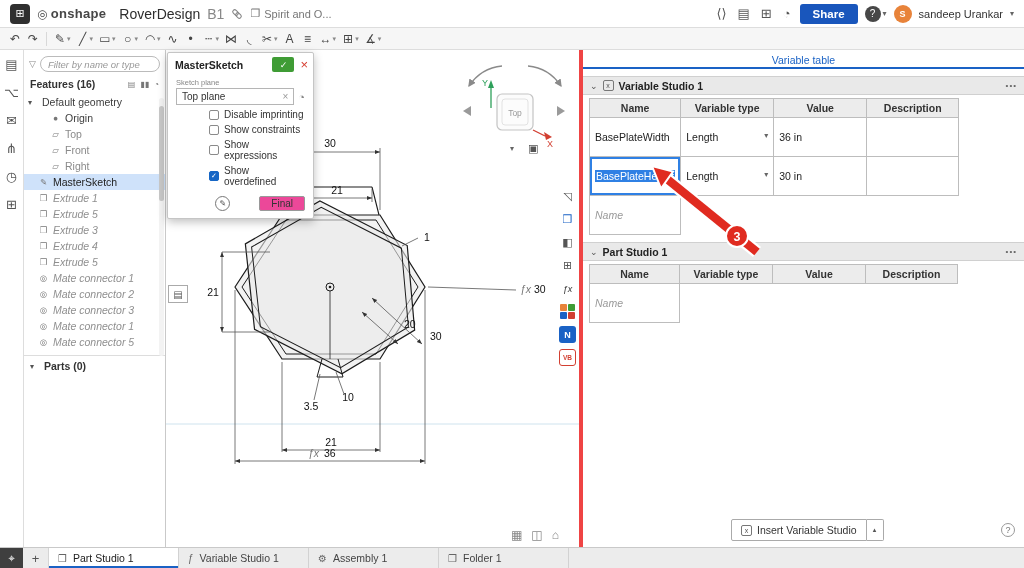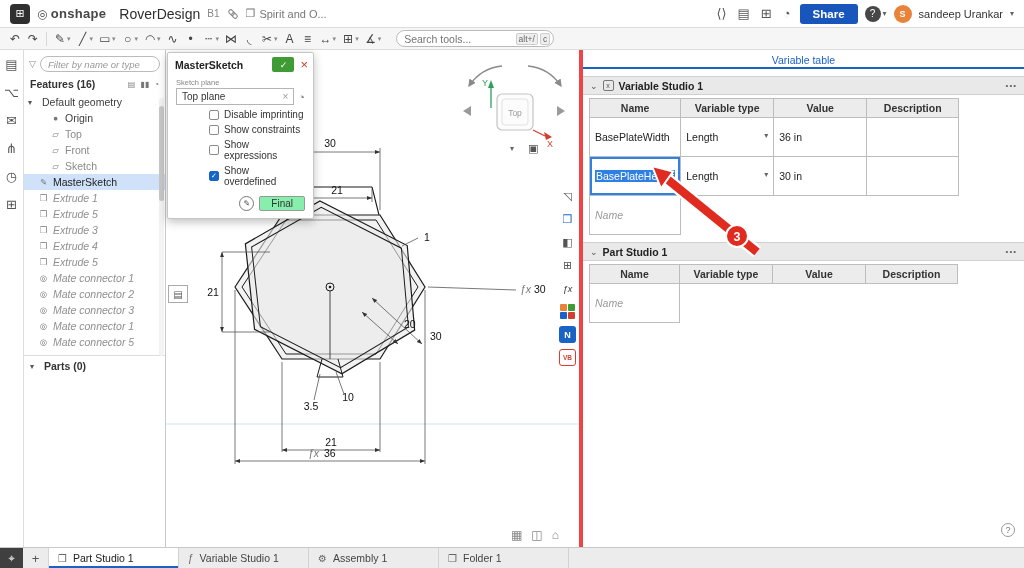--- a/index.html
+++ b/index.html
@@ -12,7 +12,7 @@
   .logo{display:flex;align-items:center;gap:3px;font-size:13px;font-weight:bold;color:#474747;letter-spacing:.3px;}
   .logo-mark{font-size:12px;color:#474747;}
   .doc-title{font-size:14px;font-weight:normal;color:#2e2e2e;margin-left:6px;}
-  .doc-version{font-size:10px;color:#888;}
+  .doc-version{font-size:14px;color:#888;}
   .linkicon{display:flex;align-items:center;}
   .breadcrumb{display:flex;align-items:center;gap:4px;color:#777;font-size:11px;}
   .tb-spacer{flex:1;}

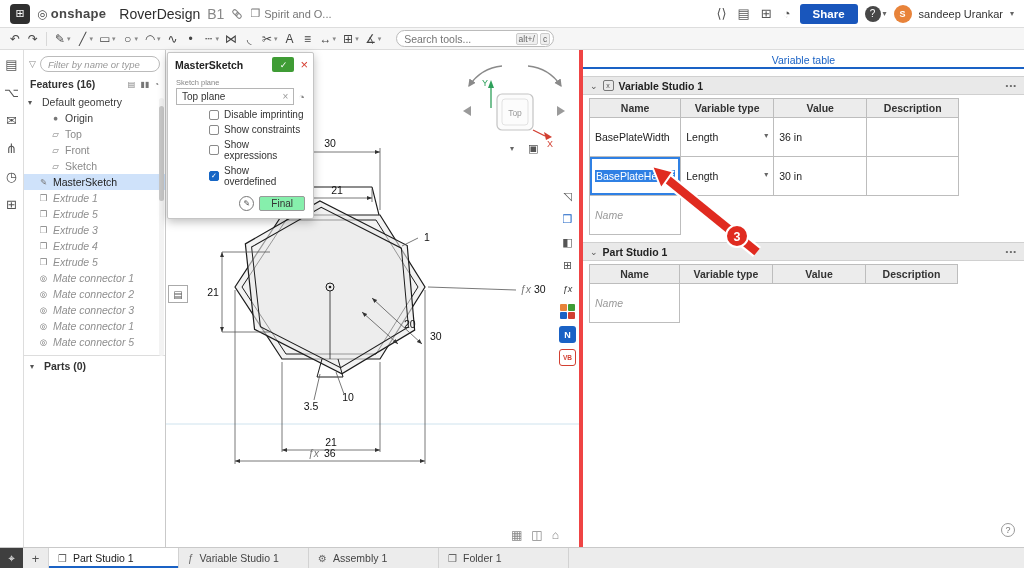--- a/index.html
+++ b/index.html
@@ -235,11 +235,6 @@
       <span class="glyph">∡</span>
       <span class="caret">▾</span>
     </div>
-  <div class="search-wrap">
-    <input placeholder="Search tools..." style="">
-    <span class="kbd">alt+/</span>
-    <span class="kbd">c</span>
-  </div>
 </div>
 
 <div class="leftstrip">

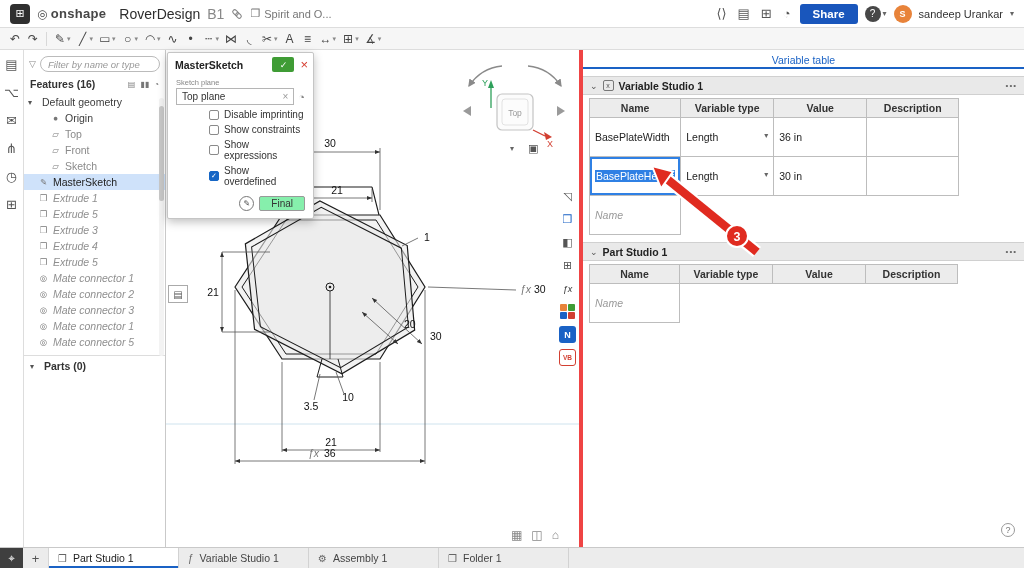--- a/index.html
+++ b/index.html
@@ -277,7 +277,7 @@
       </div>
     <div class="trow child gray">
         <span class="ticon">▱</span>
-        <span class="tlabel">Sketch</span>
+        <span class="tlabel">Right</span>
       </div>
     <div class="trow sel">
         <span class="ticon">✎</span>

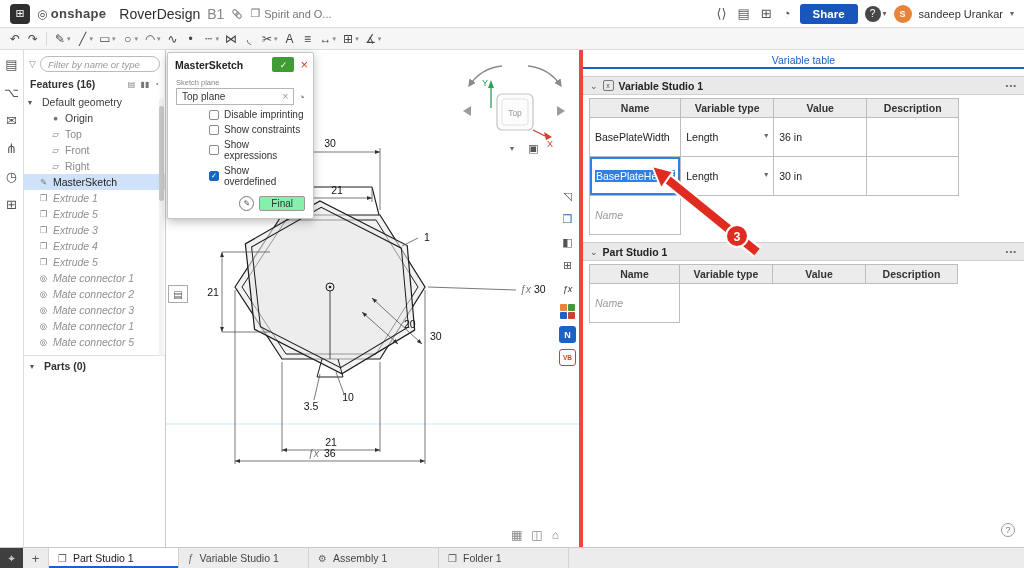--- a/index.html
+++ b/index.html
@@ -76,7 +76,7 @@
   .chklabel{font-size:10px;color:#333;}
   .dlg-foot{display:flex;align-items:center;justify-content:flex-end;gap:5px;padding:5px 8px 7px;}
   .final-ico{width:15px;height:15px;border:1px solid #777;border-radius:50%;display:flex;align-items:center;justify-content:center;font-size:8px;color:#555;}
-  .final-btn{border:1px solid #999;background:#86efac;border-radius:2px;font-size:10px;padding:1px 11px;color:#333;font-family:inherit;}
+  .final-btn{border:1px solid #999;background:#ec4899;border-radius:2px;font-size:10px;padding:1px 11px;color:#333;font-family:inherit;margin-left:24px;}
 
   
   .canvas{position:absolute;left:166px;top:50px;width:413px;height:497px;background:#fff;overflow:hidden;}

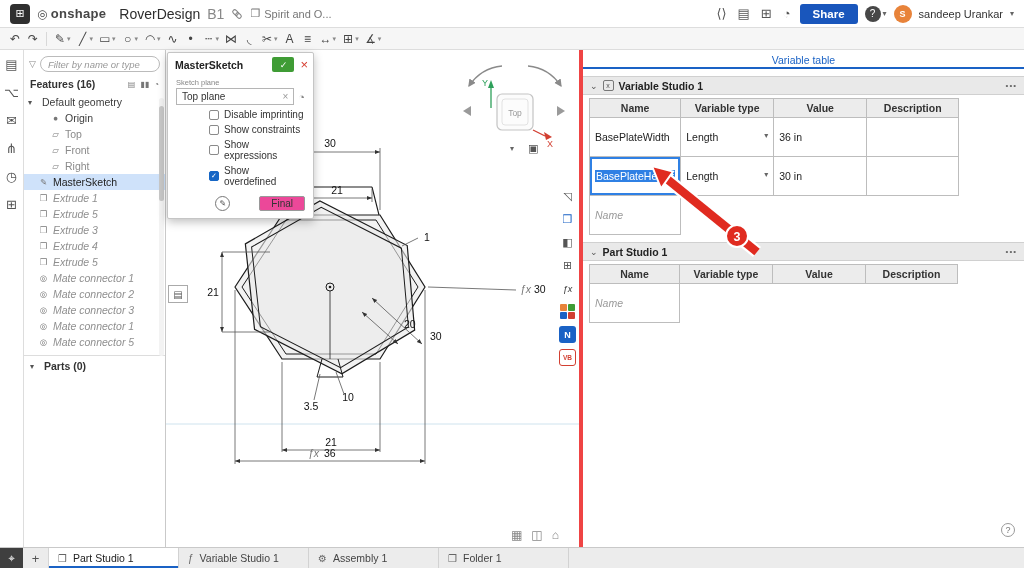--- a/index.html
+++ b/index.html
@@ -552,6 +552,13 @@
     </table>
 
   <div class="insert-row">
+    <div class="insert-group">
+      <button class="insert-btn">
+        <span class="sec-ico">x</span>
+        <span>Insert Variable Studio</span>
+      </button>
+      <span class="insert-caret">▴</span>
+    </div>
     <span class="panel-help">?</span>
   </div>
 </div>

